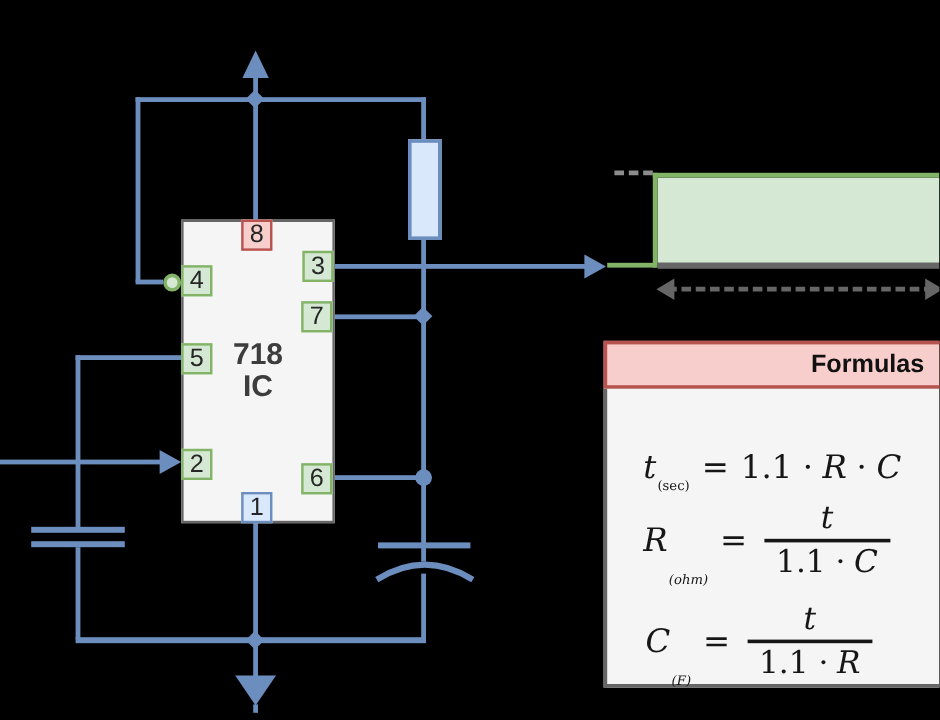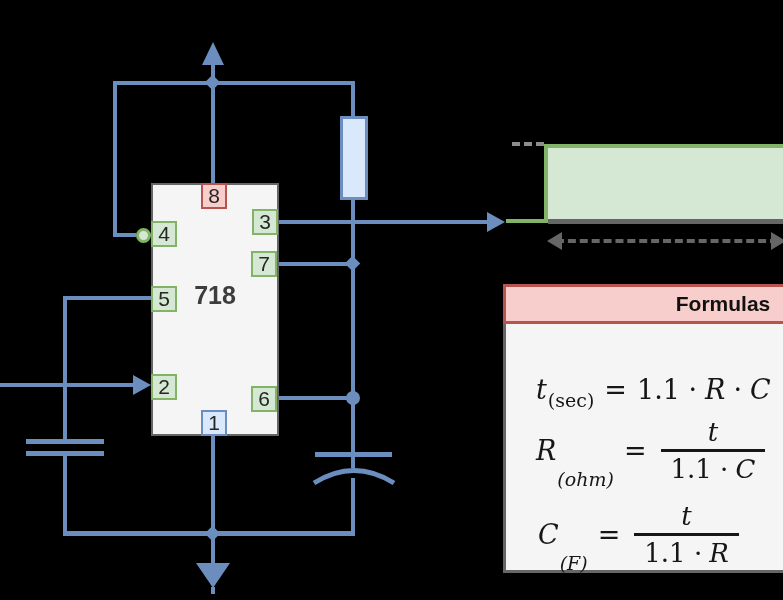--- a/index.html
+++ b/index.html
@@ -97,6 +97,7 @@
   <div id="chip"></div>
   <div id="chip-label">
     <div>718</div>
+    <div>IC</div>
   </div>
   <div class="pin red" style="left:201px;top:183px;">8</div>
   <div class="pin green" style="left:252px;top:209px;">3</div>

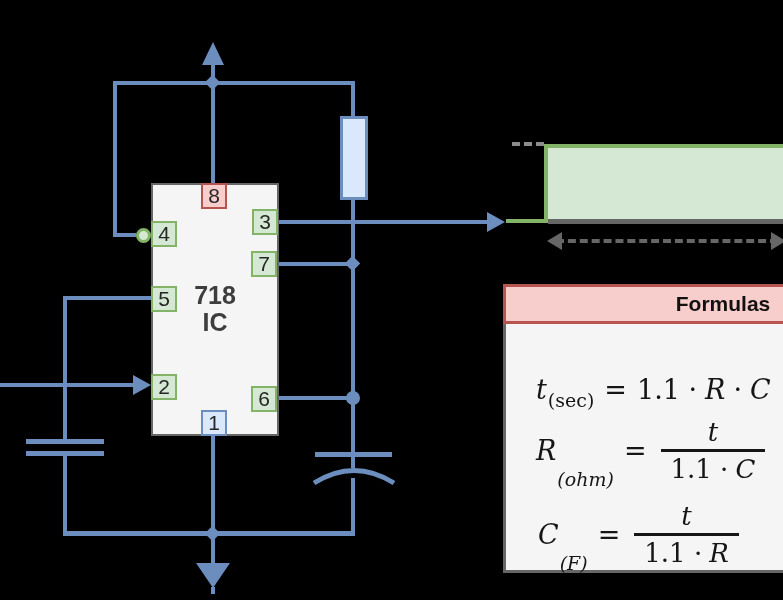--- a/index.html
+++ b/index.html
@@ -41,7 +41,7 @@
   .math{position:absolute;display:flex;align-items:center;color:#161616;
       font-family:"DejaVu Serif", serif;font-size:27px;}
   .math .it{font-style:italic;}
-  .math .sub{font-size:19px;align-self:flex-end;transform:translateY(6px);margin-left:1px;}
+  .math .sub{font-size:11px;align-self:flex-end;transform:translateY(6px);margin-left:1px;}
   .math .gap{display:inline-block;width:10px;}
   .frac{display:inline-flex;flex-direction:column;align-items:center;font-size:26px;}
   .frac .num{padding:0 10px 3px;line-height:28px;}

